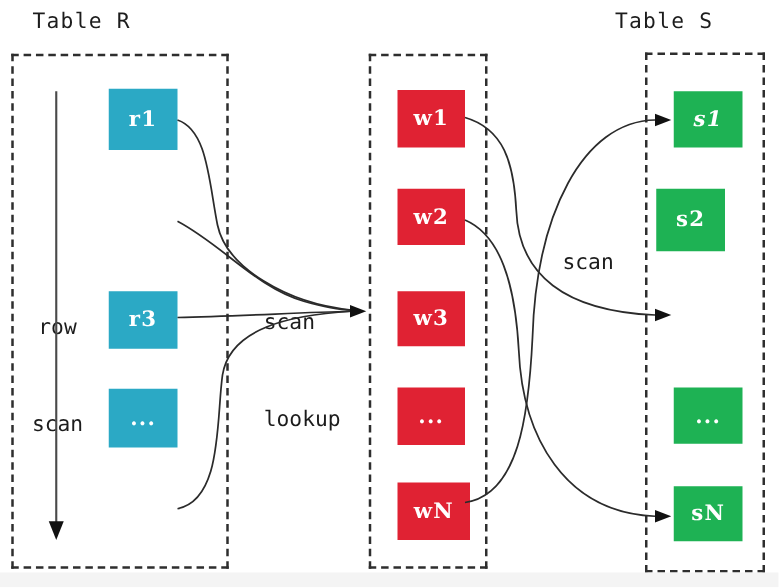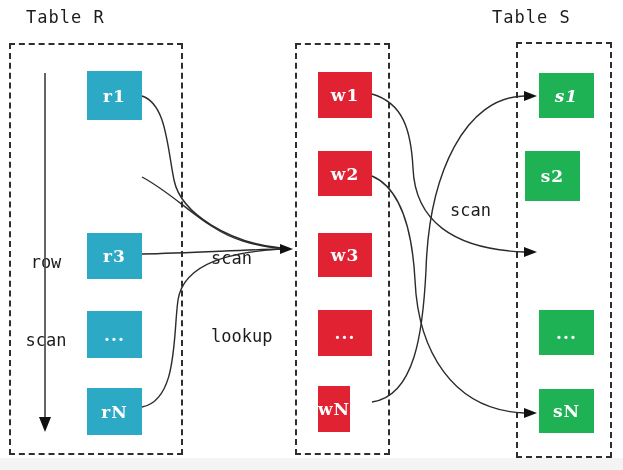--- a/index.html
+++ b/index.html
@@ -49,7 +49,6 @@
   <div class="node node-r" style="left:87px;top:71px;width:55px;height:49px;">r1</div>
   <div class="node node-r" style="left:87px;top:233px;width:55px;height:46px;">r3</div>
   <div class="node node-r" style="left:87px;top:311px;width:55px;height:47px;">...</div>
-  <div class="node node-r" style="left:87px;top:388px;width:55px;height:47px;">rN</div>
 
   <div class="node node-w" style="left:318px;top:72px;width:54px;height:46px;">w1</div>
   <div class="node node-w" style="left:318px;top:151px;width:54px;height:45px;">w2</div>

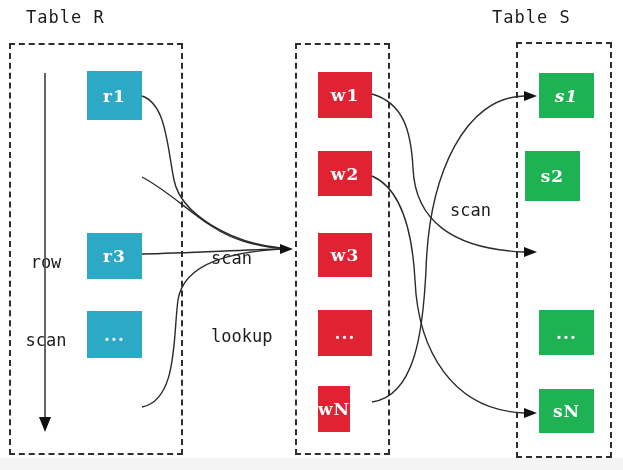--- a/index.html
+++ b/index.html
@@ -54,7 +54,7 @@
   <div class="node node-w" style="left:318px;top:151px;width:54px;height:45px;">w2</div>
   <div class="node node-w" style="left:318px;top:233px;width:54px;height:44px;">w3</div>
   <div class="node node-w" style="left:318px;top:310px;width:54px;height:46px;">...</div>
-  <div class="node node-w" style="left:318px;top:386px;width:32px;height:46px;">wN</div>
+  <div class="node node-w" style="left:318px;top:386px;width:58px;height:46px;">wN</div>
 
   <div class="node node-s" style="left:539px;top:73px;width:55px;height:45px;font-style:italic;">s1</div>
   <div class="node node-s" style="left:525px;top:151px;width:55px;height:50px;">s2</div>

